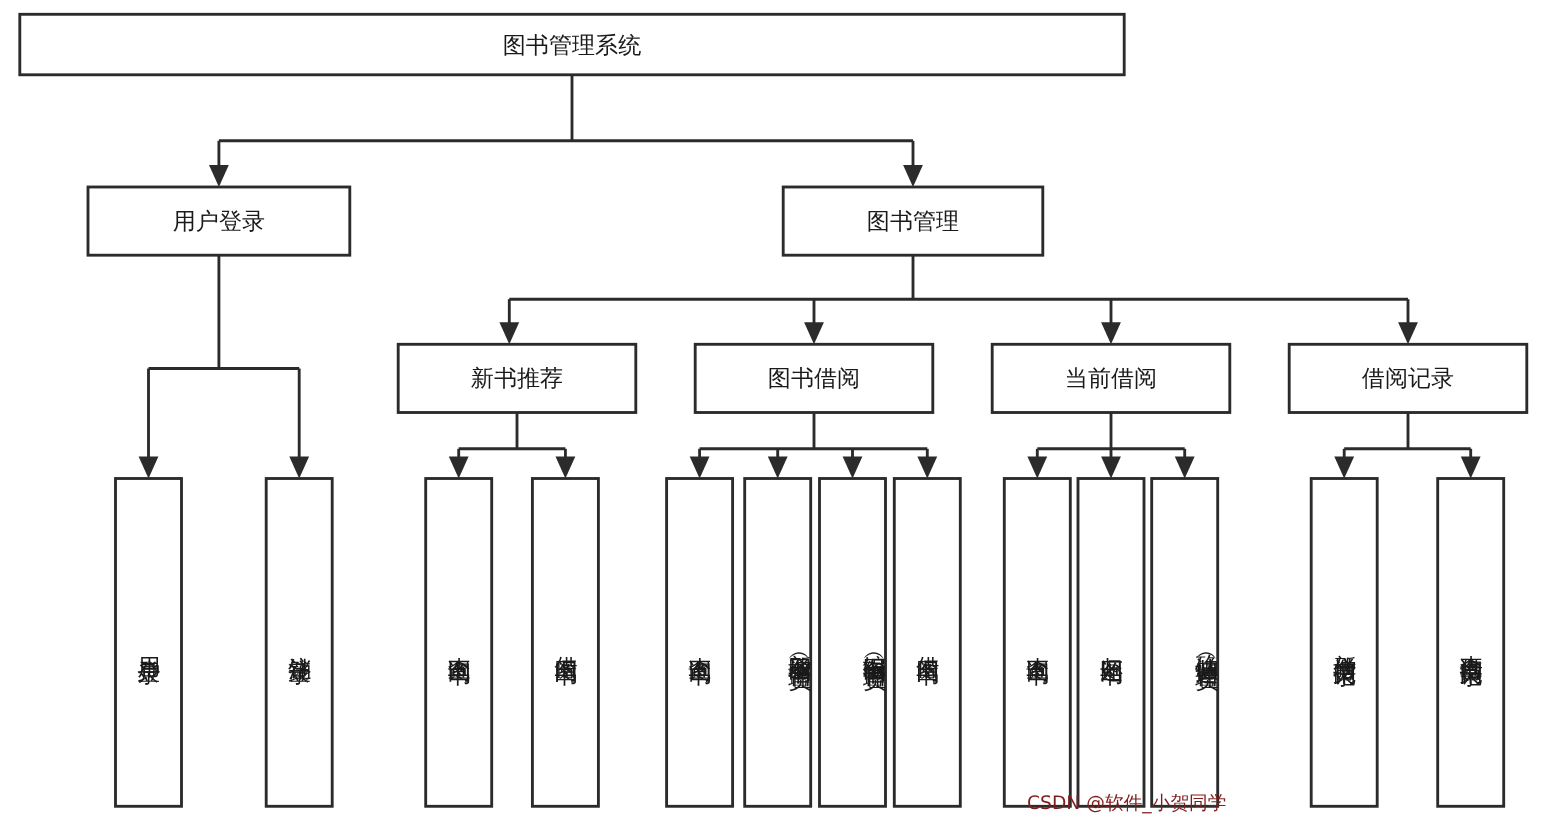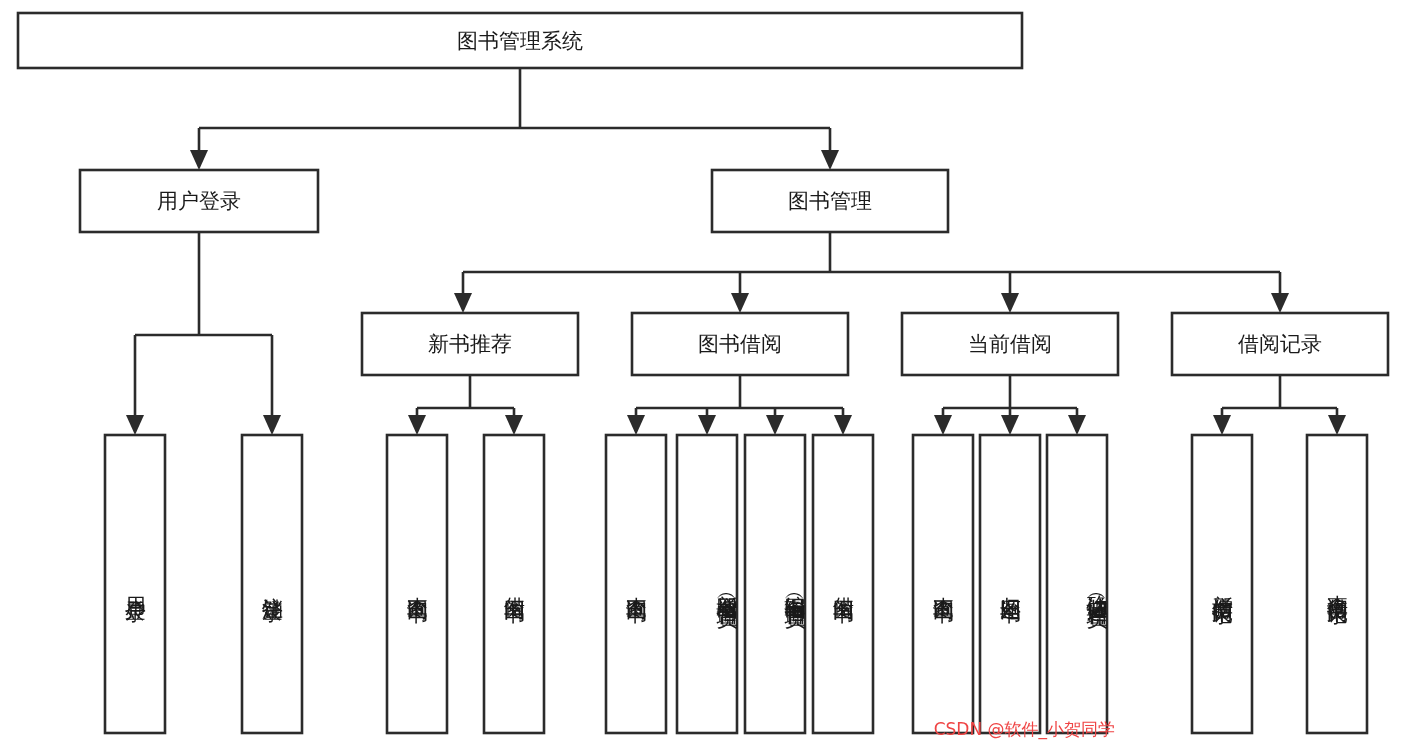--- a/index.html
+++ b/index.html
@@ -67,7 +67,7 @@
     position: absolute;
     right: 8px;
     bottom: 6px;
-    color: #ef4444;
+    color: #7f1d1d;
     font-family: "DejaVu Sans", "Liberation Sans", sans-serif;
     font-size: 17px;
     white-space: nowrap;

